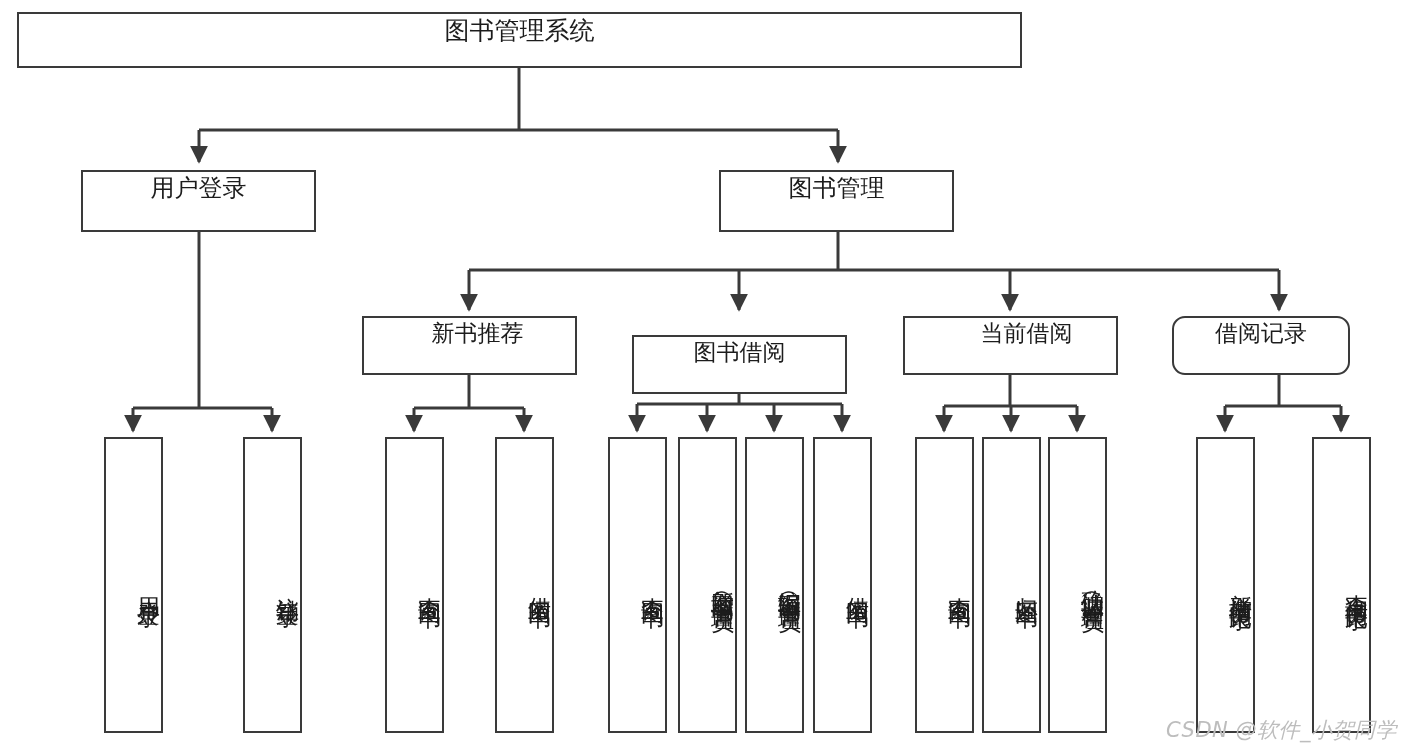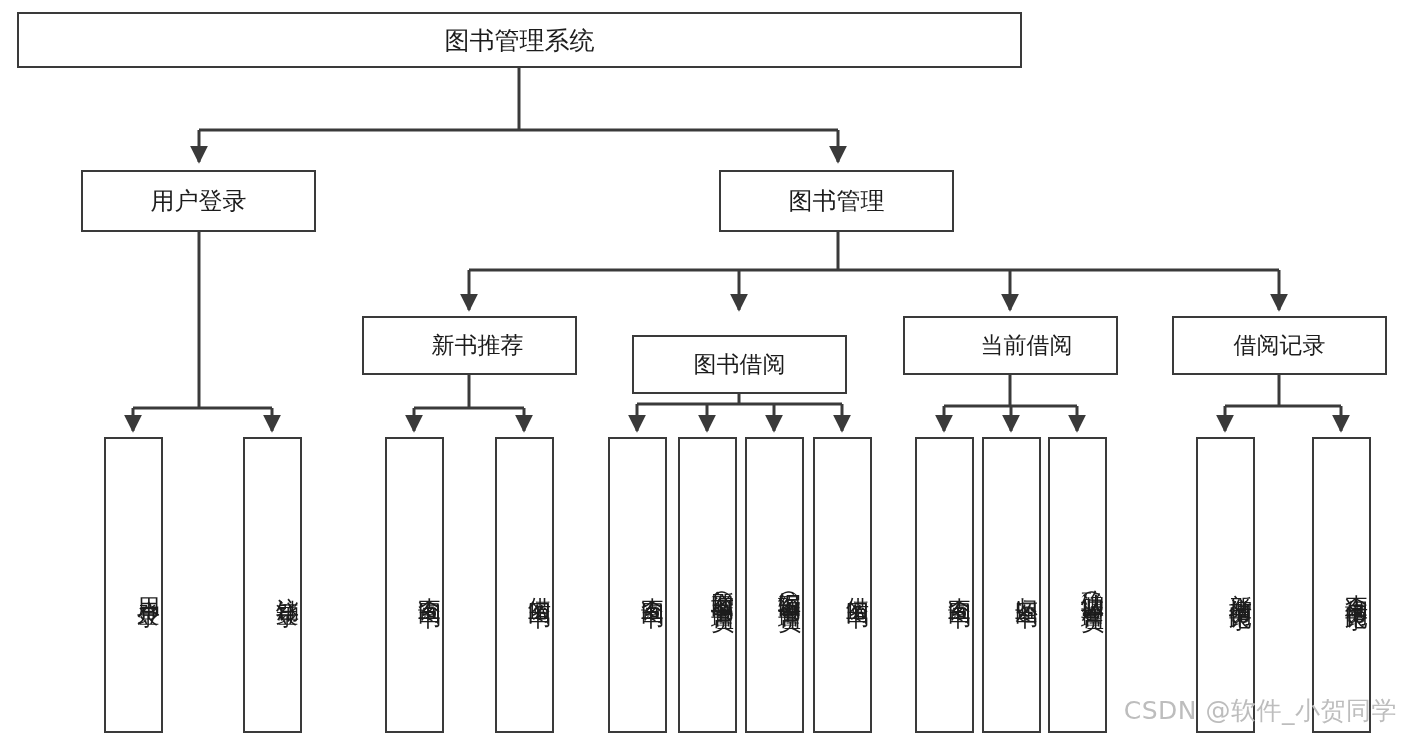--- a/index.html
+++ b/index.html
@@ -23,7 +23,7 @@
     border: 2.5px solid #3a3a3a;
     background: #ffffff;
     display: flex;
-    align-items: center;
+    align-items: flex-start;
     justify-content: center;
     color: #1c1c1c;
   }

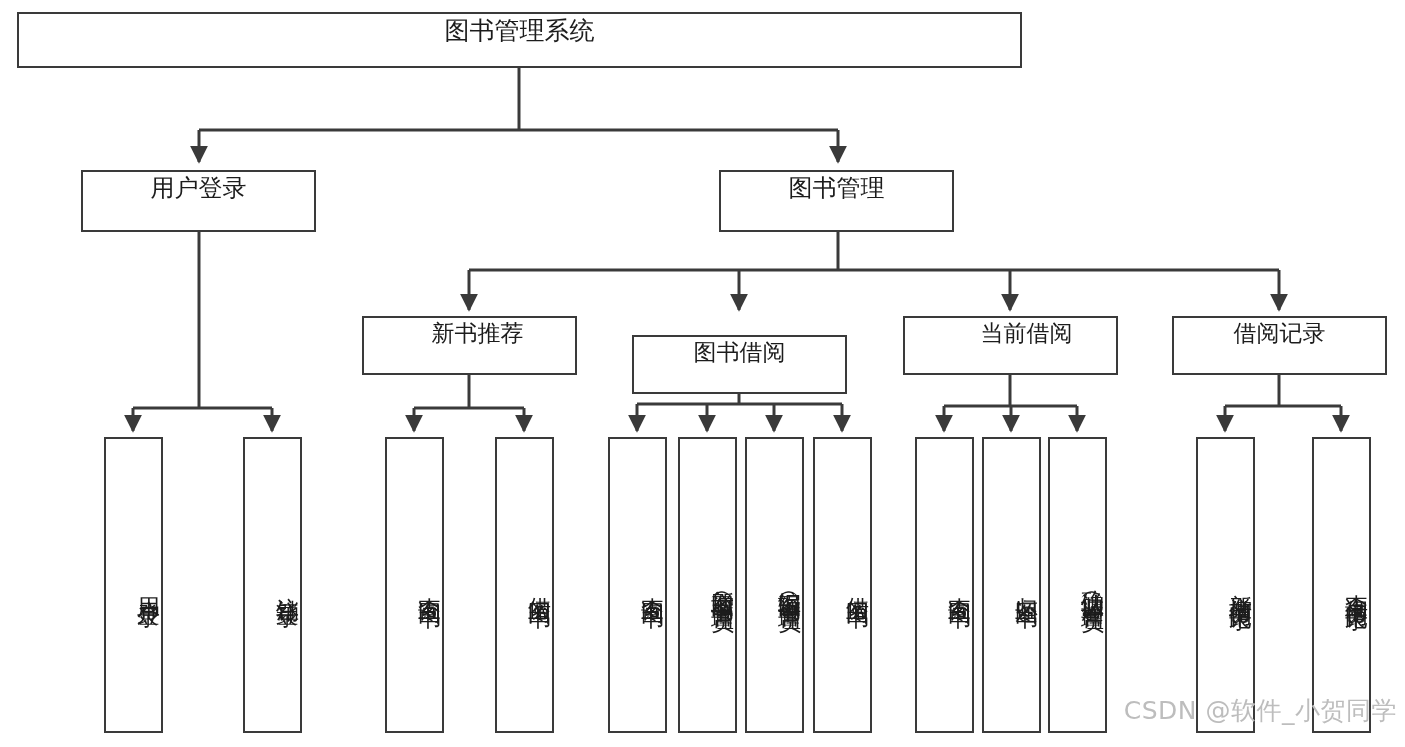--- a/index.html
+++ b/index.html
@@ -145,7 +145,7 @@
   <div class="node level3" style="left:903px; top:316px; width:215px; height:59px;padding-left:32px;">
     <span class="label">当前借阅</span>
   </div>
-  <div class="node level3" style="left:1172px; top:316px; width:215px; height:59px;">
+  <div class="node level3" style="left:1172px; top:316px; width:178px; height:59px;border-radius:13px;">
     <span class="label">借阅记录</span>
   </div>
 

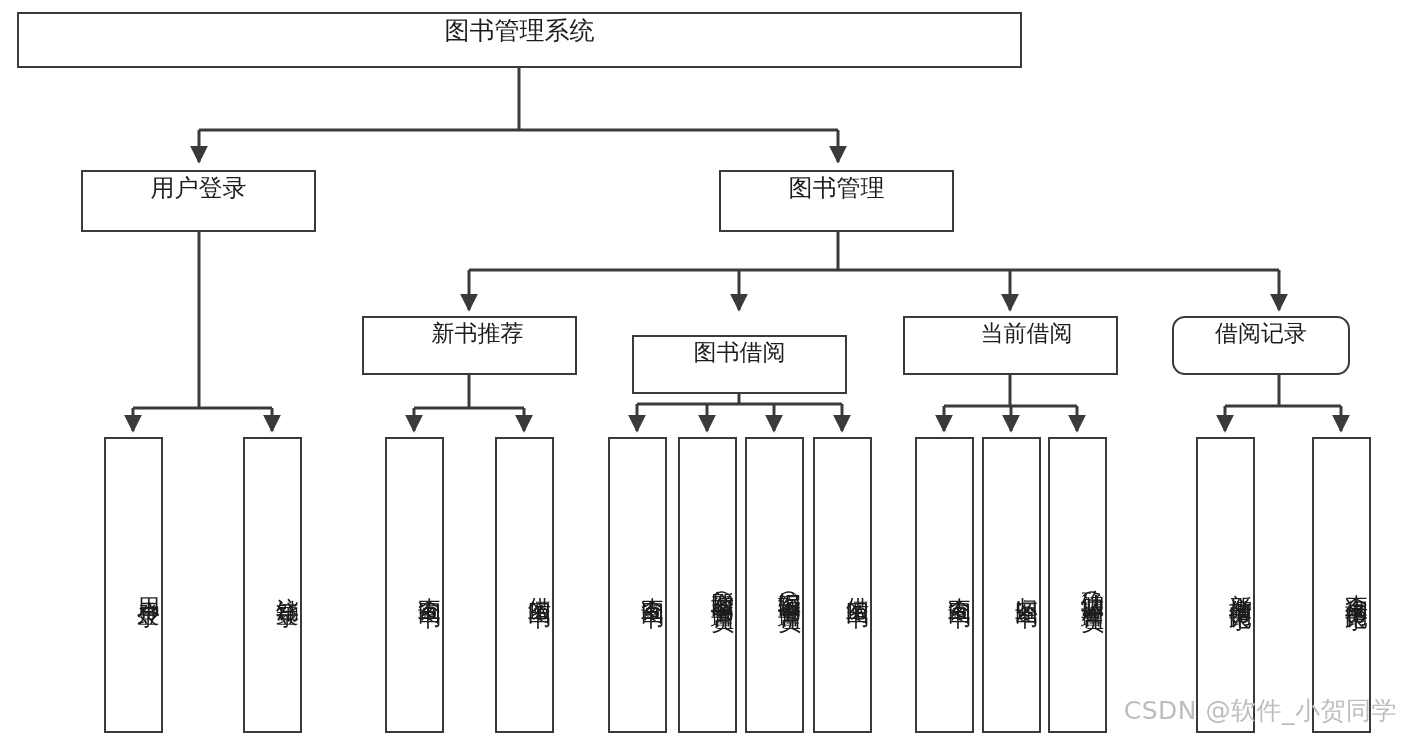--- a/index.html
+++ b/index.html
@@ -63,11 +63,12 @@
   .watermark {
     position: absolute;
     right: 8px;
-    bottom: 20px;
-    font-size: 25px;
+    bottom: 3px;
+    font-size: 21px;
     color: #bdbdbd;
     white-space: nowrap;
     letter-spacing: 0.5px;
+    font-style: italic;
   }
 </style>
 </head>

